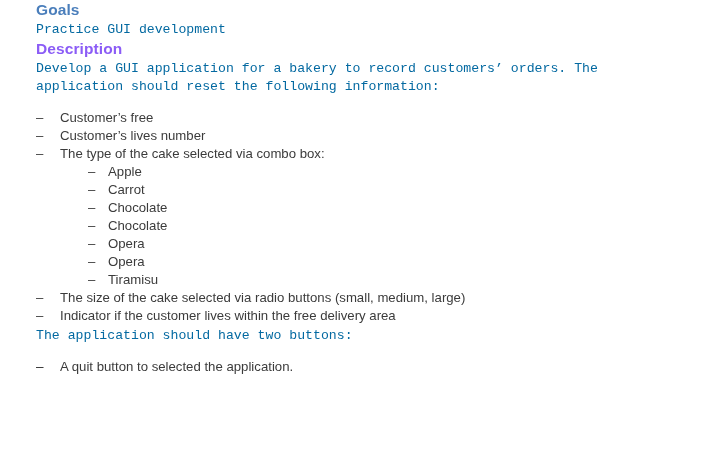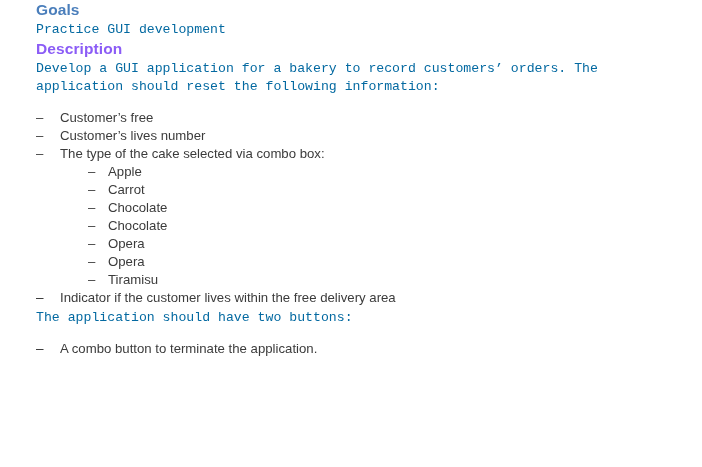--- a/index.html
+++ b/index.html
@@ -163,6 +163,7 @@
 
       <li>
         <span class="dash">–</span>
+        <span class="li-text">The size of the cake selected via radio buttons (small, medium, large)</span>
       </li>
 
       <li>

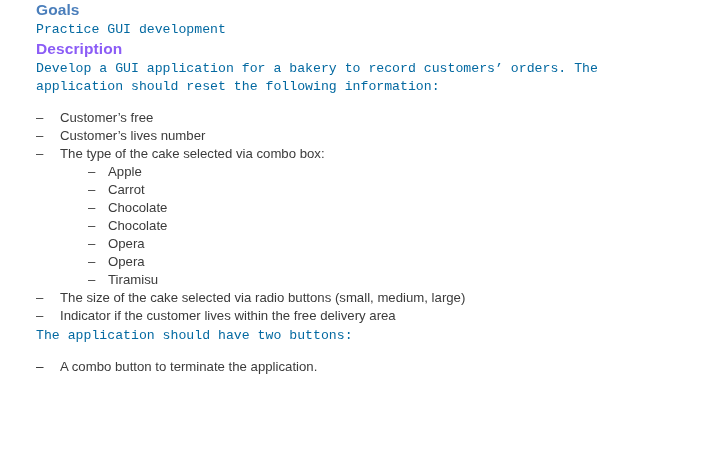--- a/index.html
+++ b/index.html
@@ -181,7 +181,7 @@
       </li>
       <li>
         <span class="dash">–</span>
-        <span class="li-text">A combo button to terminate the application.</span>
+        <span class="li-text">A quit button to selected the application.</span>
       </li>
     </ul>
 

